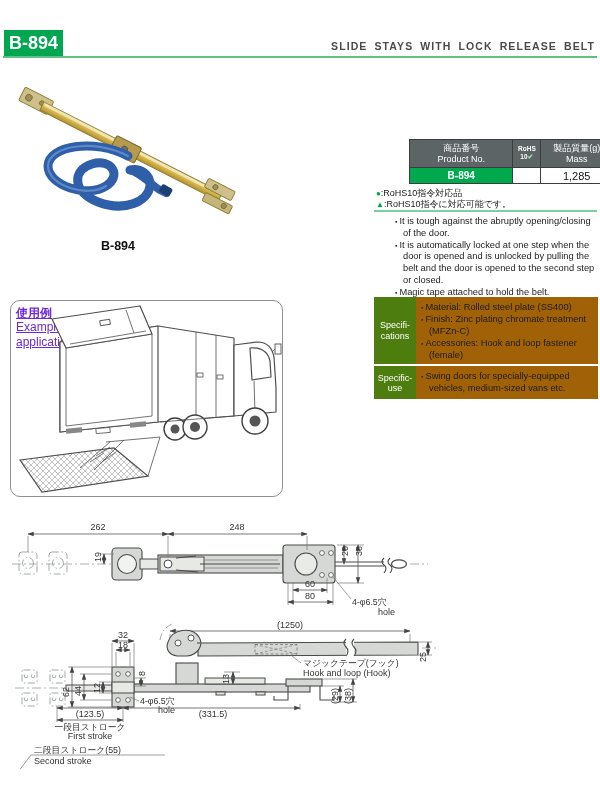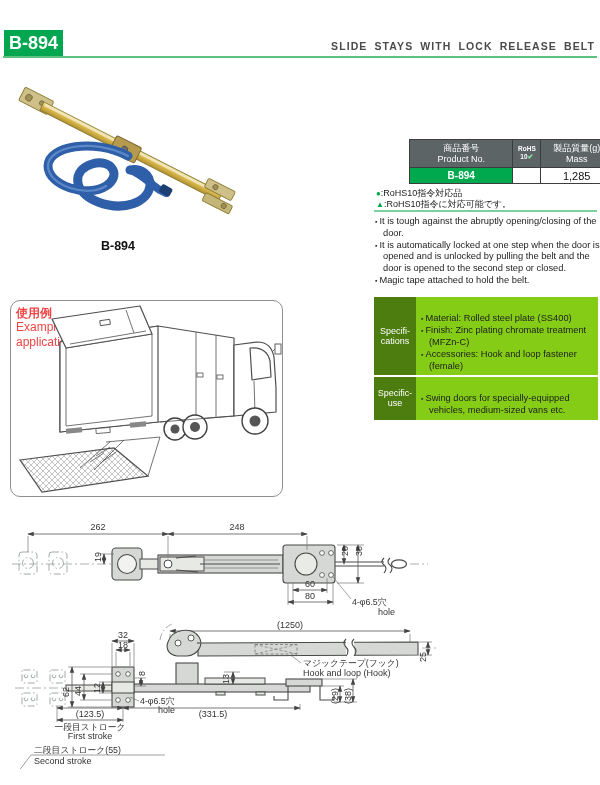--- a/index.html
+++ b/index.html
@@ -40,7 +40,7 @@
   .feat-rule { position:absolute; left:374px; top:210px; width:223px; height:2px; background:#7ccf9e; }
   .features { position:absolute; left:375px; top:216px; width:225px; font-size:9.3px;
     color:#1d1d1d; line-height:1.27; }
-  .feat { padding-left:8px; text-indent:-8px; }
+  .feat { padding-left:8px; text-indent:-8px;margin-left:20px; }
   .feat::before { content:"▪ "; font-size:7px; color:#333; }
 
   

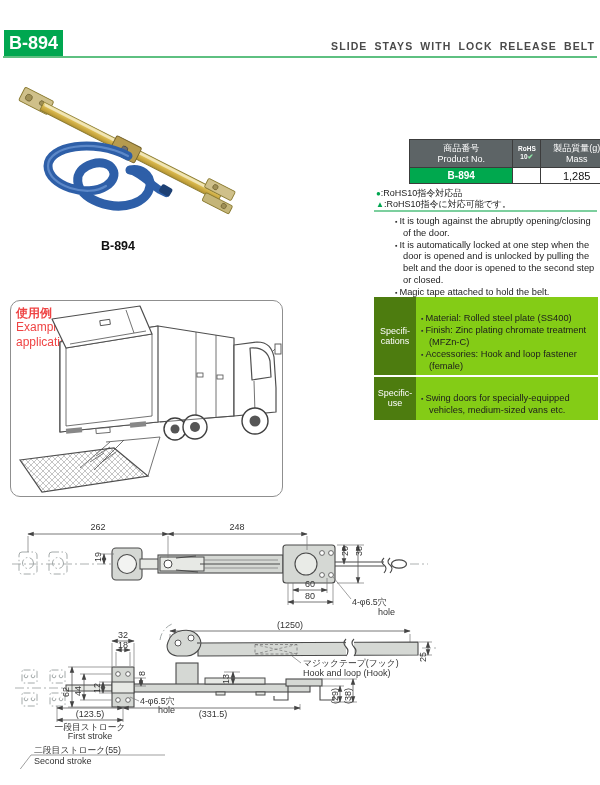--- a/index.html
+++ b/index.html
@@ -19,7 +19,7 @@
     font-size:12.5px; font-weight:bold; color:#111; }
   .app-box { position:absolute; left:10px; top:300px; width:273px; height:197px;
     border:1.4px solid #8f8f8f; border-radius:10px; }
-  .app-label { position:absolute; left:16px; top:306px; color:#ef4444; line-height:1.2; }
+  .app-label { position:absolute; left:16px; top:306px; color:#6d28d9; line-height:1.2;text-decoration:underline; }
   .app-label .jp { font-size:12px; font-weight:bold; }
   .app-label .en { font-size:12px; }
 

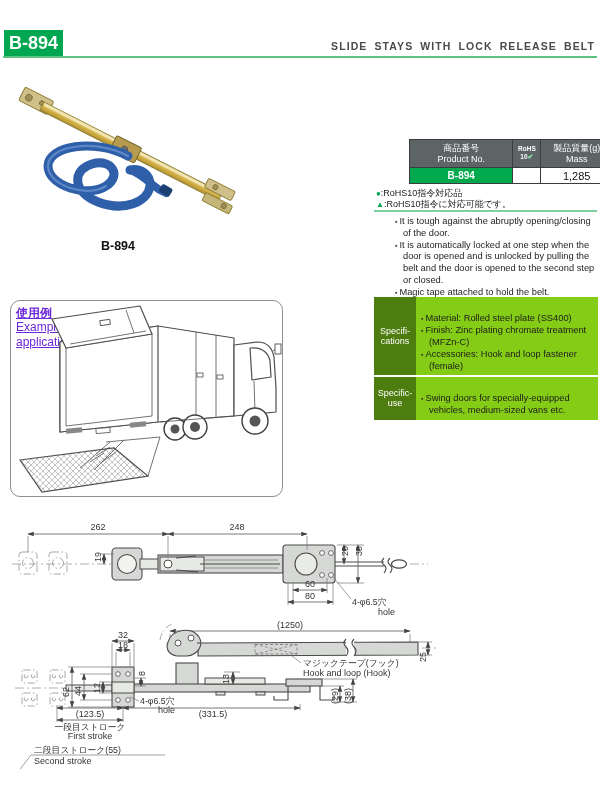--- a/index.html
+++ b/index.html
@@ -48,7 +48,7 @@
   .spec-row { display:flex; margin-bottom:2px; }
   .spec-label { width:42px; background:#4d7c0f; color:#fff; font-size:9px; text-align:center;
     display:flex; flex-direction:column; justify-content:center; line-height:1.15; flex:none; }
-  .spec-body { flex:1; background:#84cc16; padding:15px 2px 3px 5px; line-height:1.3; }
+  .spec-body { flex:1; background:#a16207; padding:4px 2px 3px 5px; line-height:1.3; }
   .spec-item { padding-left:8px; text-indent:-8px; }
   .spec-item::before { content:"▪ "; font-size:7px; color:#333; }
   .r1 { min-height:58px; } .r2 { min-height:33px; }

